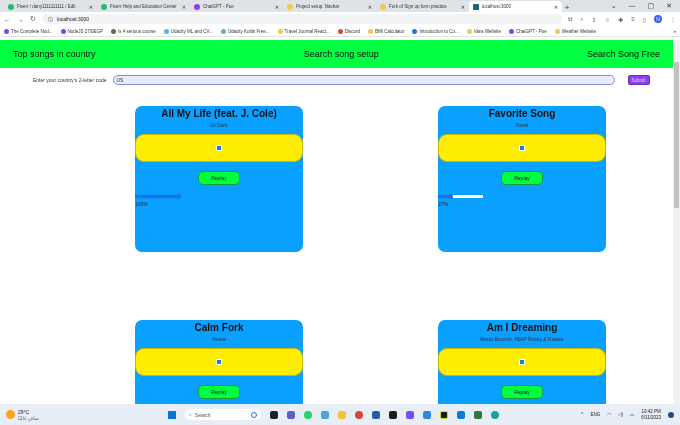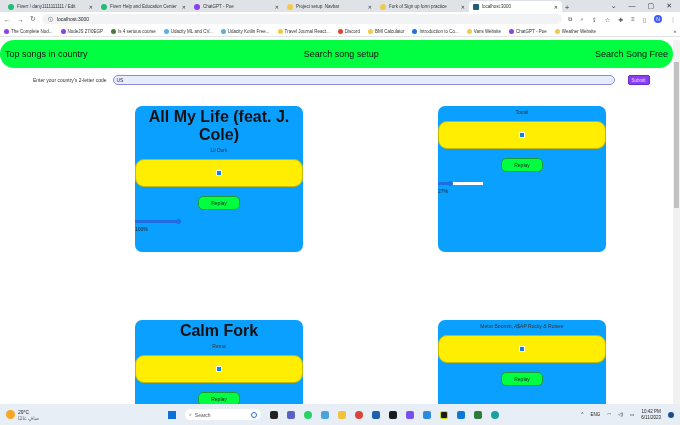--- a/index.html
+++ b/index.html
@@ -23,7 +23,7 @@
 .page{position:absolute;top:40px;left:0;width:673px;height:364px;overflow:hidden;}
 .scrollbar{position:absolute;top:40px;left:673px;width:7px;height:364px;background:#f1f1f1;}
 .scrollthumb{position:absolute;top:22px;left:1px;width:5px;height:146px;background:#c1c1c1;}
-.navbar{height:28px;background:#00ff40;display:flex;align-items:center;justify-content:space-between;padding:0 5px;font-size:9px;color:#111;border-radius:14px;}
+.navbar{height:28px;background:#00ff40;display:flex;align-items:center;justify-content:space-between;padding:0 13px;font-size:9px;color:#111;}
 .country-row{height:24px;display:flex;align-items:center;padding:0 0 0 33px;font-size:5px;color:#333;}
 .country-row .lbl{margin-right:6px;}
 .country-input{width:502px;height:10px;border:1px solid #8a8ad8;border-radius:5px;background:#e8ecff;font-size:5px;padding-left:3px;display:flex;align-items:center;}

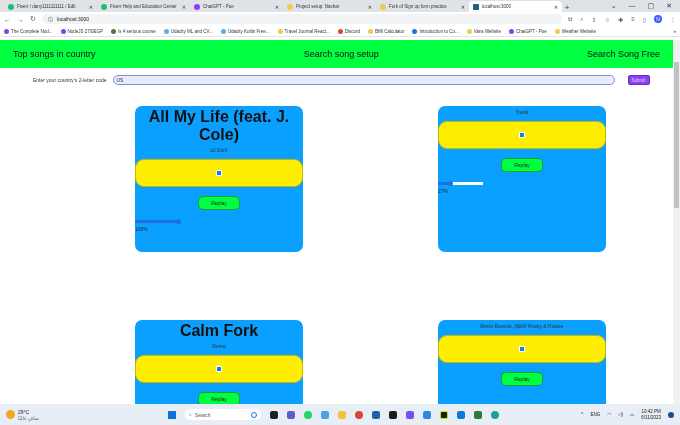--- a/index.html
+++ b/index.html
@@ -29,7 +29,7 @@
 .country-input{width:502px;height:10px;border:1px solid #8a8ad8;border-radius:5px;background:#e8ecff;font-size:5px;padding-left:3px;display:flex;align-items:center;}
 .submit-btn{margin-left:13px;width:22px;height:10px;background:#8a3ff0;border:1px solid #6a2acc;border-radius:2px;color:#e8d8ff;font-size:4.5px;display:flex;align-items:center;justify-content:center;}
 .card{position:absolute;width:168px;height:146px;background:#0aa0ff;border-radius:7px;}
-.card .title{font-size:16px;font-weight:bold;text-align:center;color:#111;margin-top:2px;}
+.card .title{font-size:10px;font-weight:bold;text-align:center;color:#111;margin-top:2px;}
 .card .artist{font-size:5px;text-align:center;color:#333;margin-top:3px;}
 .card .player{width:168px;height:28px;background:#ffee00;border-radius:9px;margin-top:6px;display:flex;align-items:center;justify-content:center;border:1px solid #c9b800;}
 .card .playicon{width:6px;height:6px;background:#0a85e0;border:1px solid #fff;}

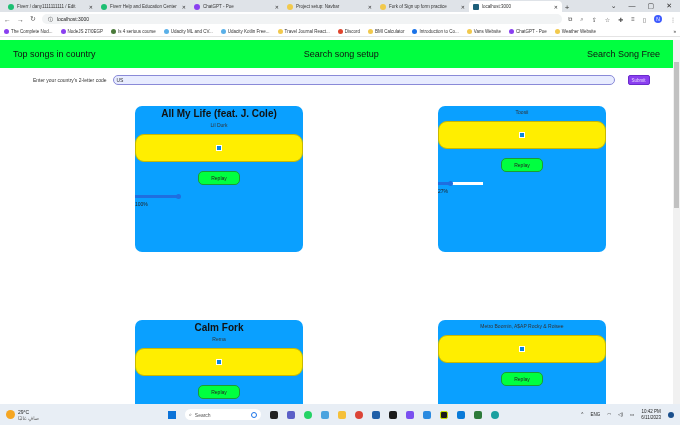--- a/index.html
+++ b/index.html
@@ -196,6 +196,7 @@
   </div>
 
   <div class="card" style="left:438px;top:66px;">
+    <div class="title">Favorite Song</div>
     <div class="artist">Toosii</div>
     <div class="player">
         <div class="playicon"></div>

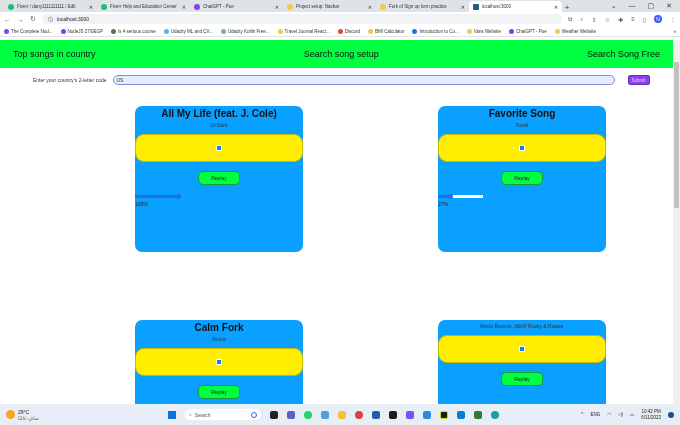--- a/index.html
+++ b/index.html
@@ -219,6 +219,7 @@
   </div>
 
   <div class="card" style="left:438px;top:280px;">
+    <div class="title">Am I Dreaming</div>
     <div class="artist">Metro Boomin, A$AP Rocky &amp; Roisee</div>
     <div class="player">
         <div class="playicon"></div>

